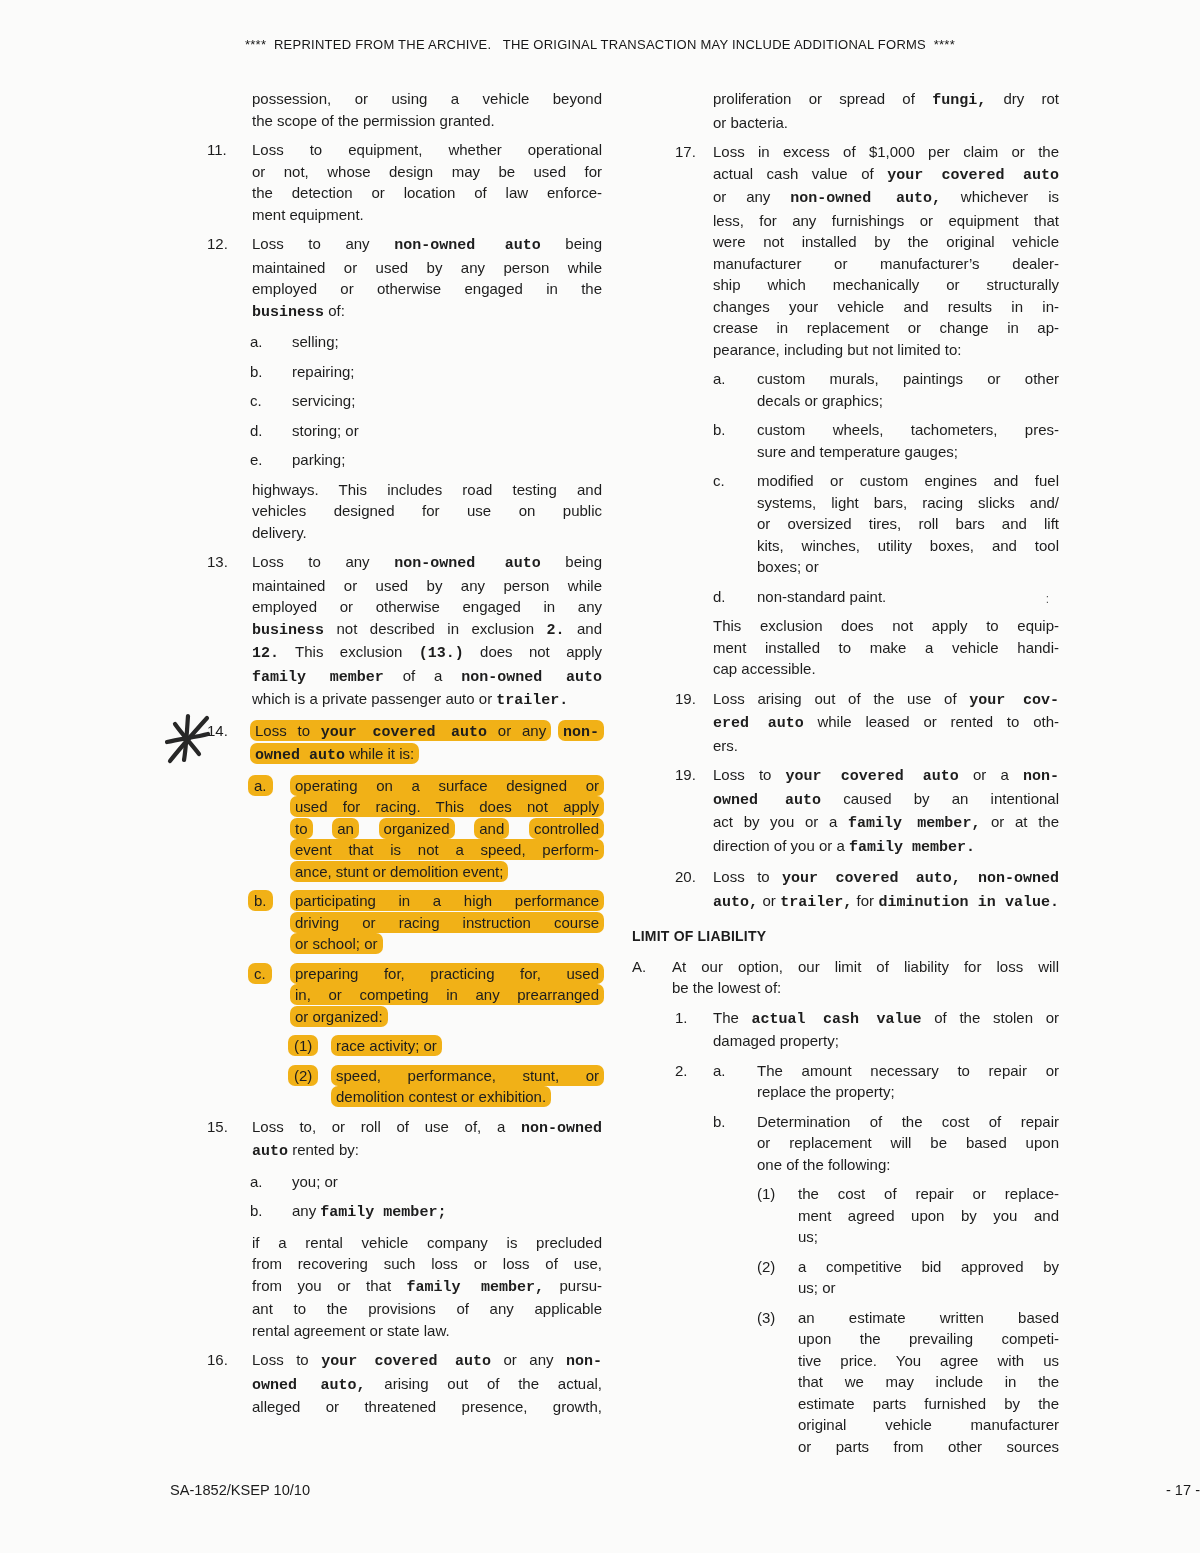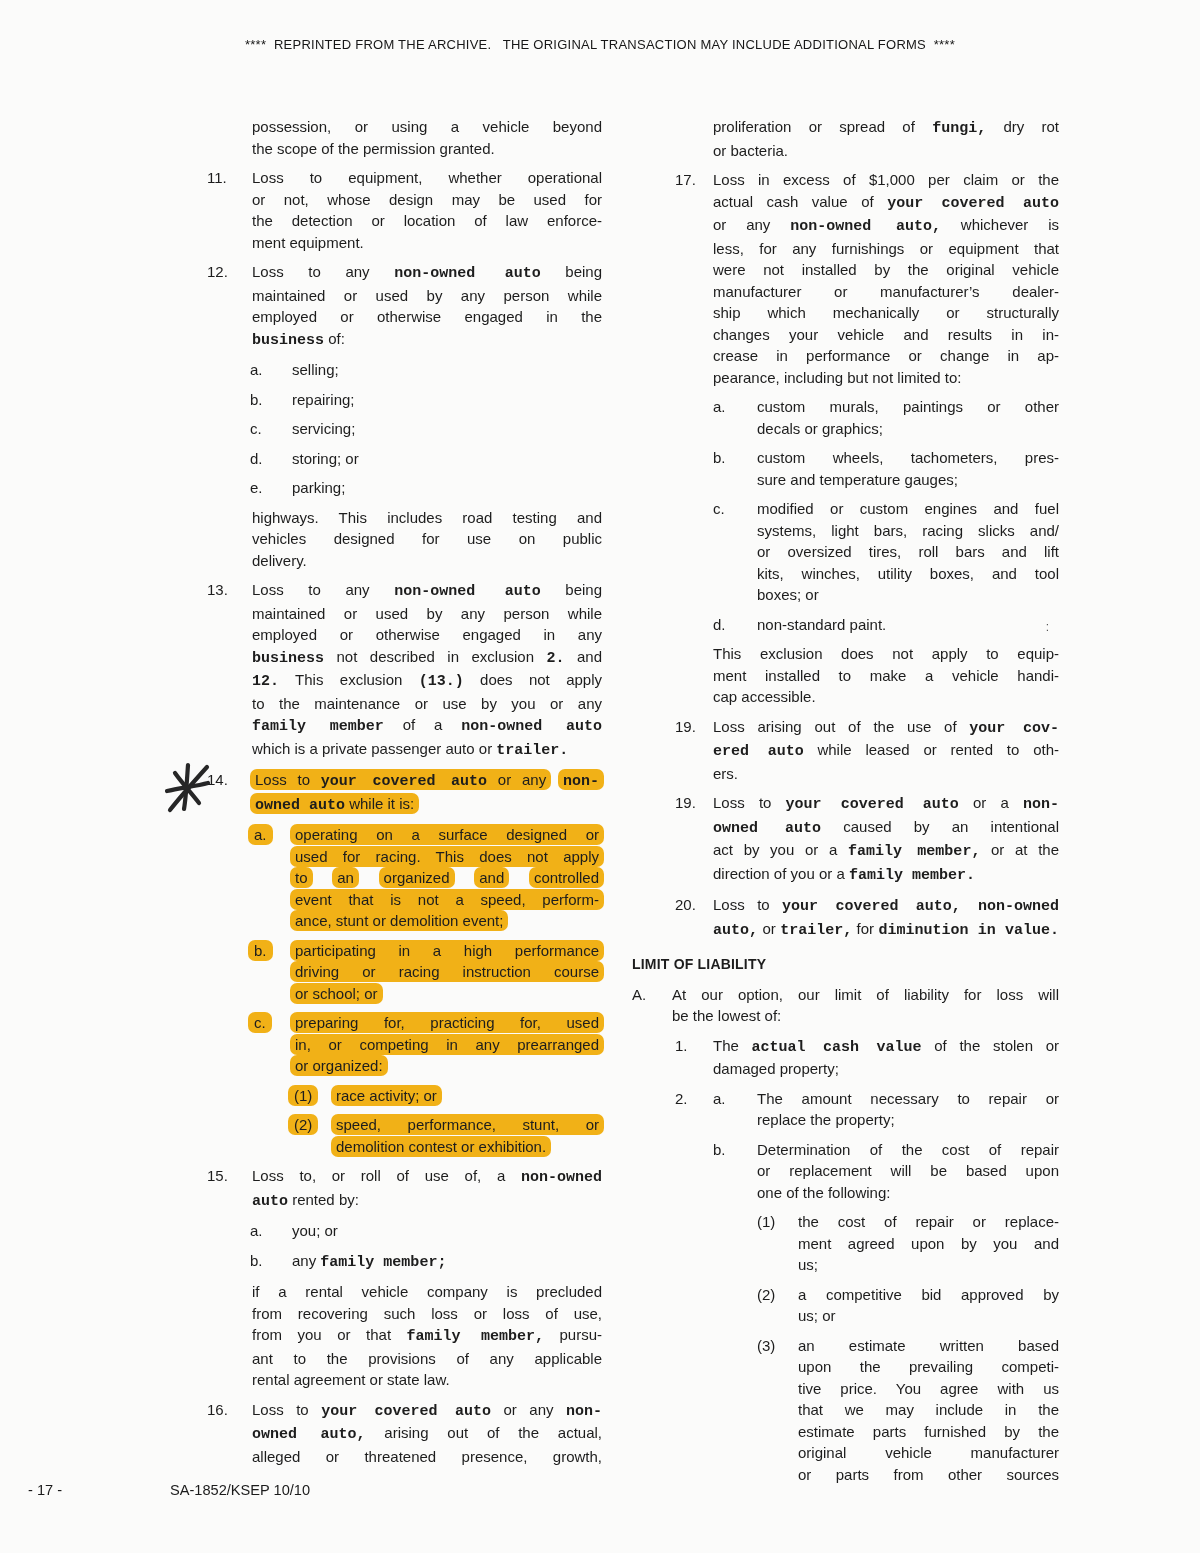--- a/index.html
+++ b/index.html
@@ -19,7 +19,7 @@
     color:#171717; white-space:pre;
   }
 
-  .col { position:absolute; top:116px; font-size:15px; line-height:21.5px; }
+  .col { position:absolute; top:88px; font-size:15px; line-height:21.5px; }
   .col-left  { left:207px; width:395px; }
   .col-right { left:632px; width:427px; }
 

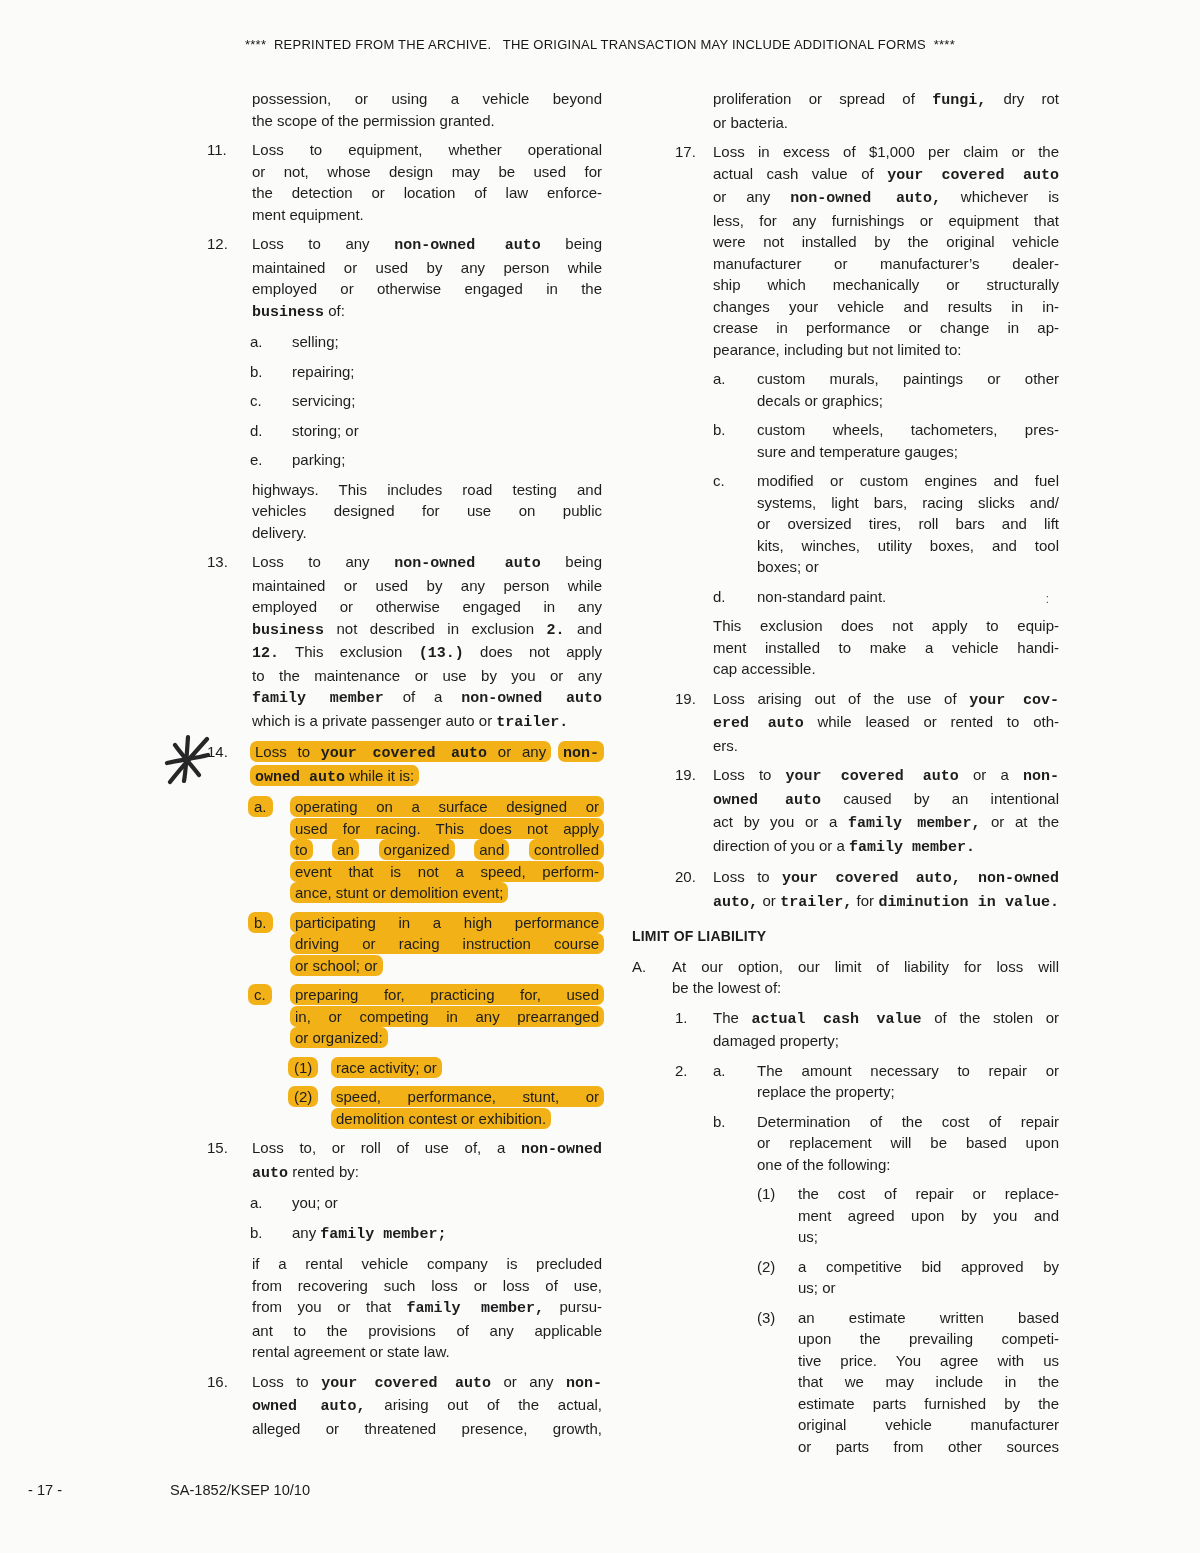--- a/index.html
+++ b/index.html
@@ -206,7 +206,7 @@
         <div class="line just"><span>manufacturer or manufacturer’s dealer-</span></div>
         <div class="line just"><span>ship which mechanically or structurally</span></div>
         <div class="line just"><span>changes your vehicle and results in in-</span></div>
-        <div class="line just"><span>crease in performance or change in ap-</span></div>
+        <div class="line just"><span>crease in replacement or change in ap-</span></div>
         <div class="line"><span>pearance, including but not limited to:</span></div>
       </div>
       <div class="block" style="padding-left: 125px;">

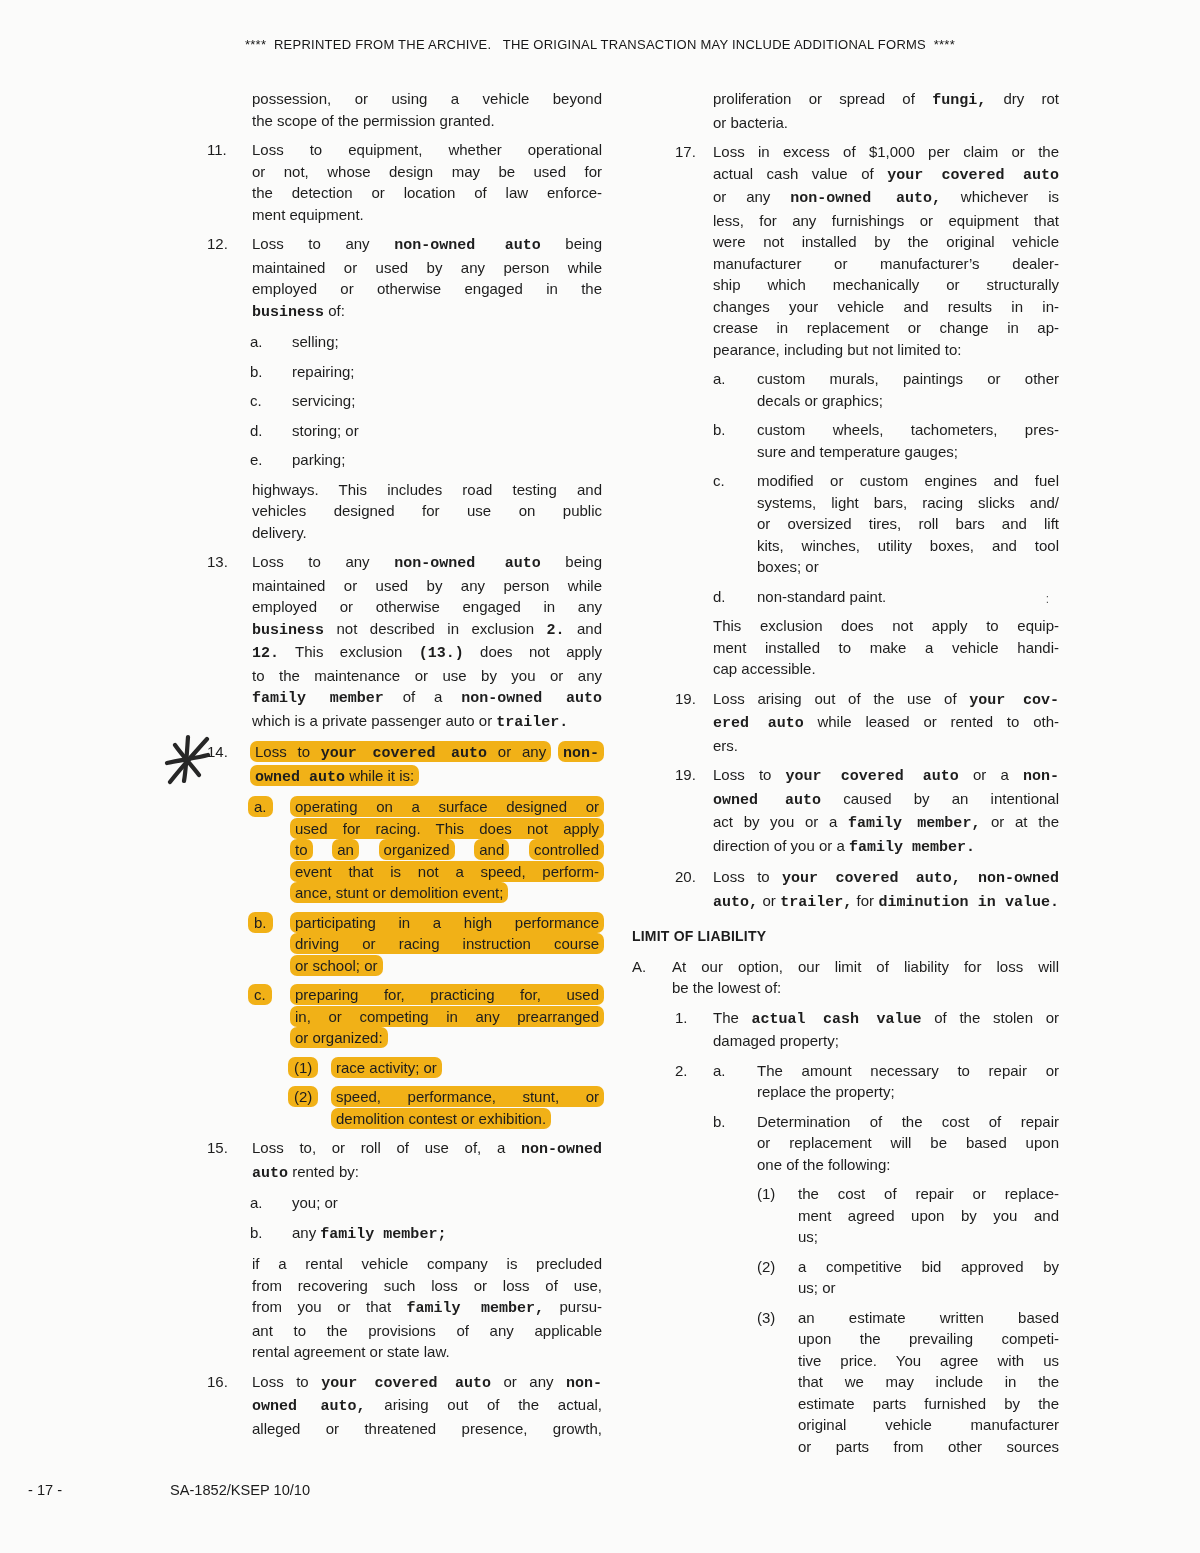--- a/index.html
+++ b/index.html
@@ -118,7 +118,6 @@
         <div class="line just"><span>employed or otherwise engaged in any</span></div>
         <div class="line just"><b>business</b><span> not described in exclusion </span><b>2.</b><span> and</span></div>
         <div class="line just"><b>12.</b><span> This exclusion </span><b>(13.)</b><span> does not apply</span></div>
-        <div class="line just"><span>to the maintenance or use by you or any</span></div>
         <div class="line just"><b>family member</b><span> of a </span><b>non-owned auto</b></div>
         <div class="line"><span>which is a private passenger auto or </span><b>trailer.</b></div>
       </div>

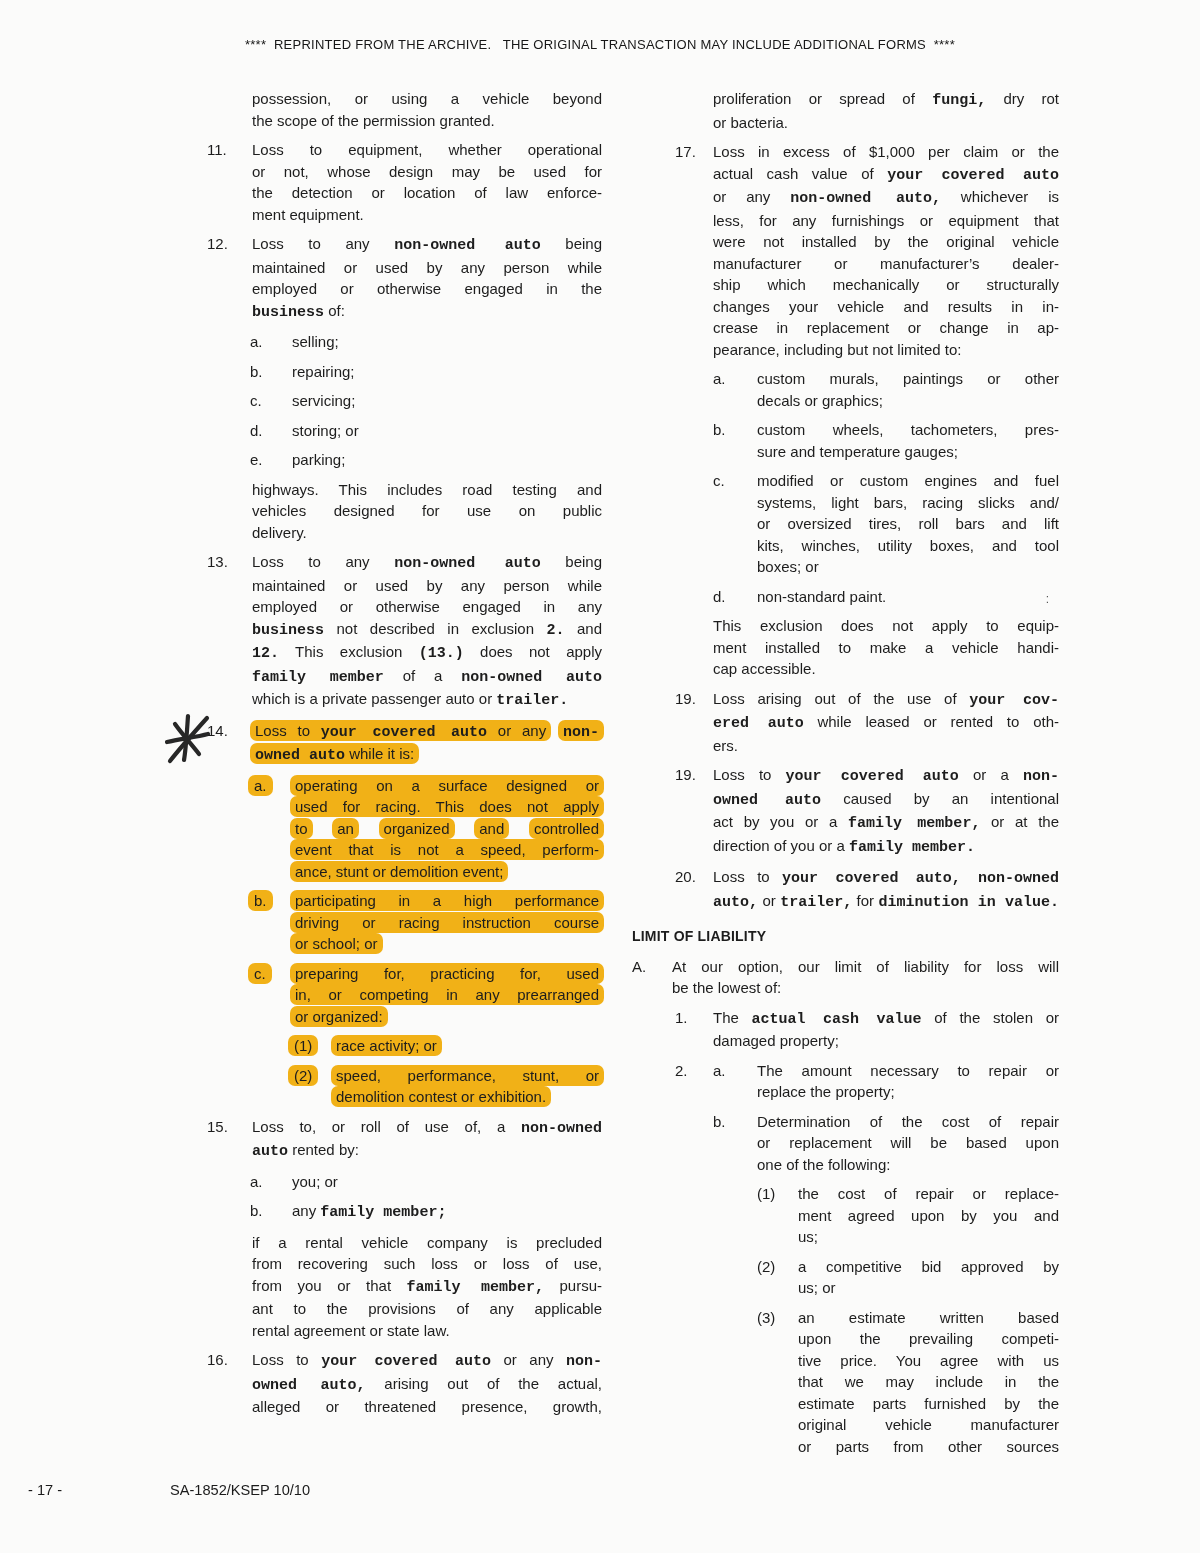--- a/index.html
+++ b/index.html
@@ -59,7 +59,7 @@
 
   .ftr { position:absolute; top:1482px; left:0; width:100%; font-size:14.6px; color:#1b1b1b; }
   .ftr .fleft   { position:absolute; left:170px; top:0; }
-  .ftr .fcenter { position:absolute; left:0; top:0; width:100%; text-align:left; padding-left:28px; }
+  .ftr .fcenter { position:absolute; left:0; top:0; width:100%; text-align:right; padding-left:40px; }
 </style>
 </head>
 <body>

